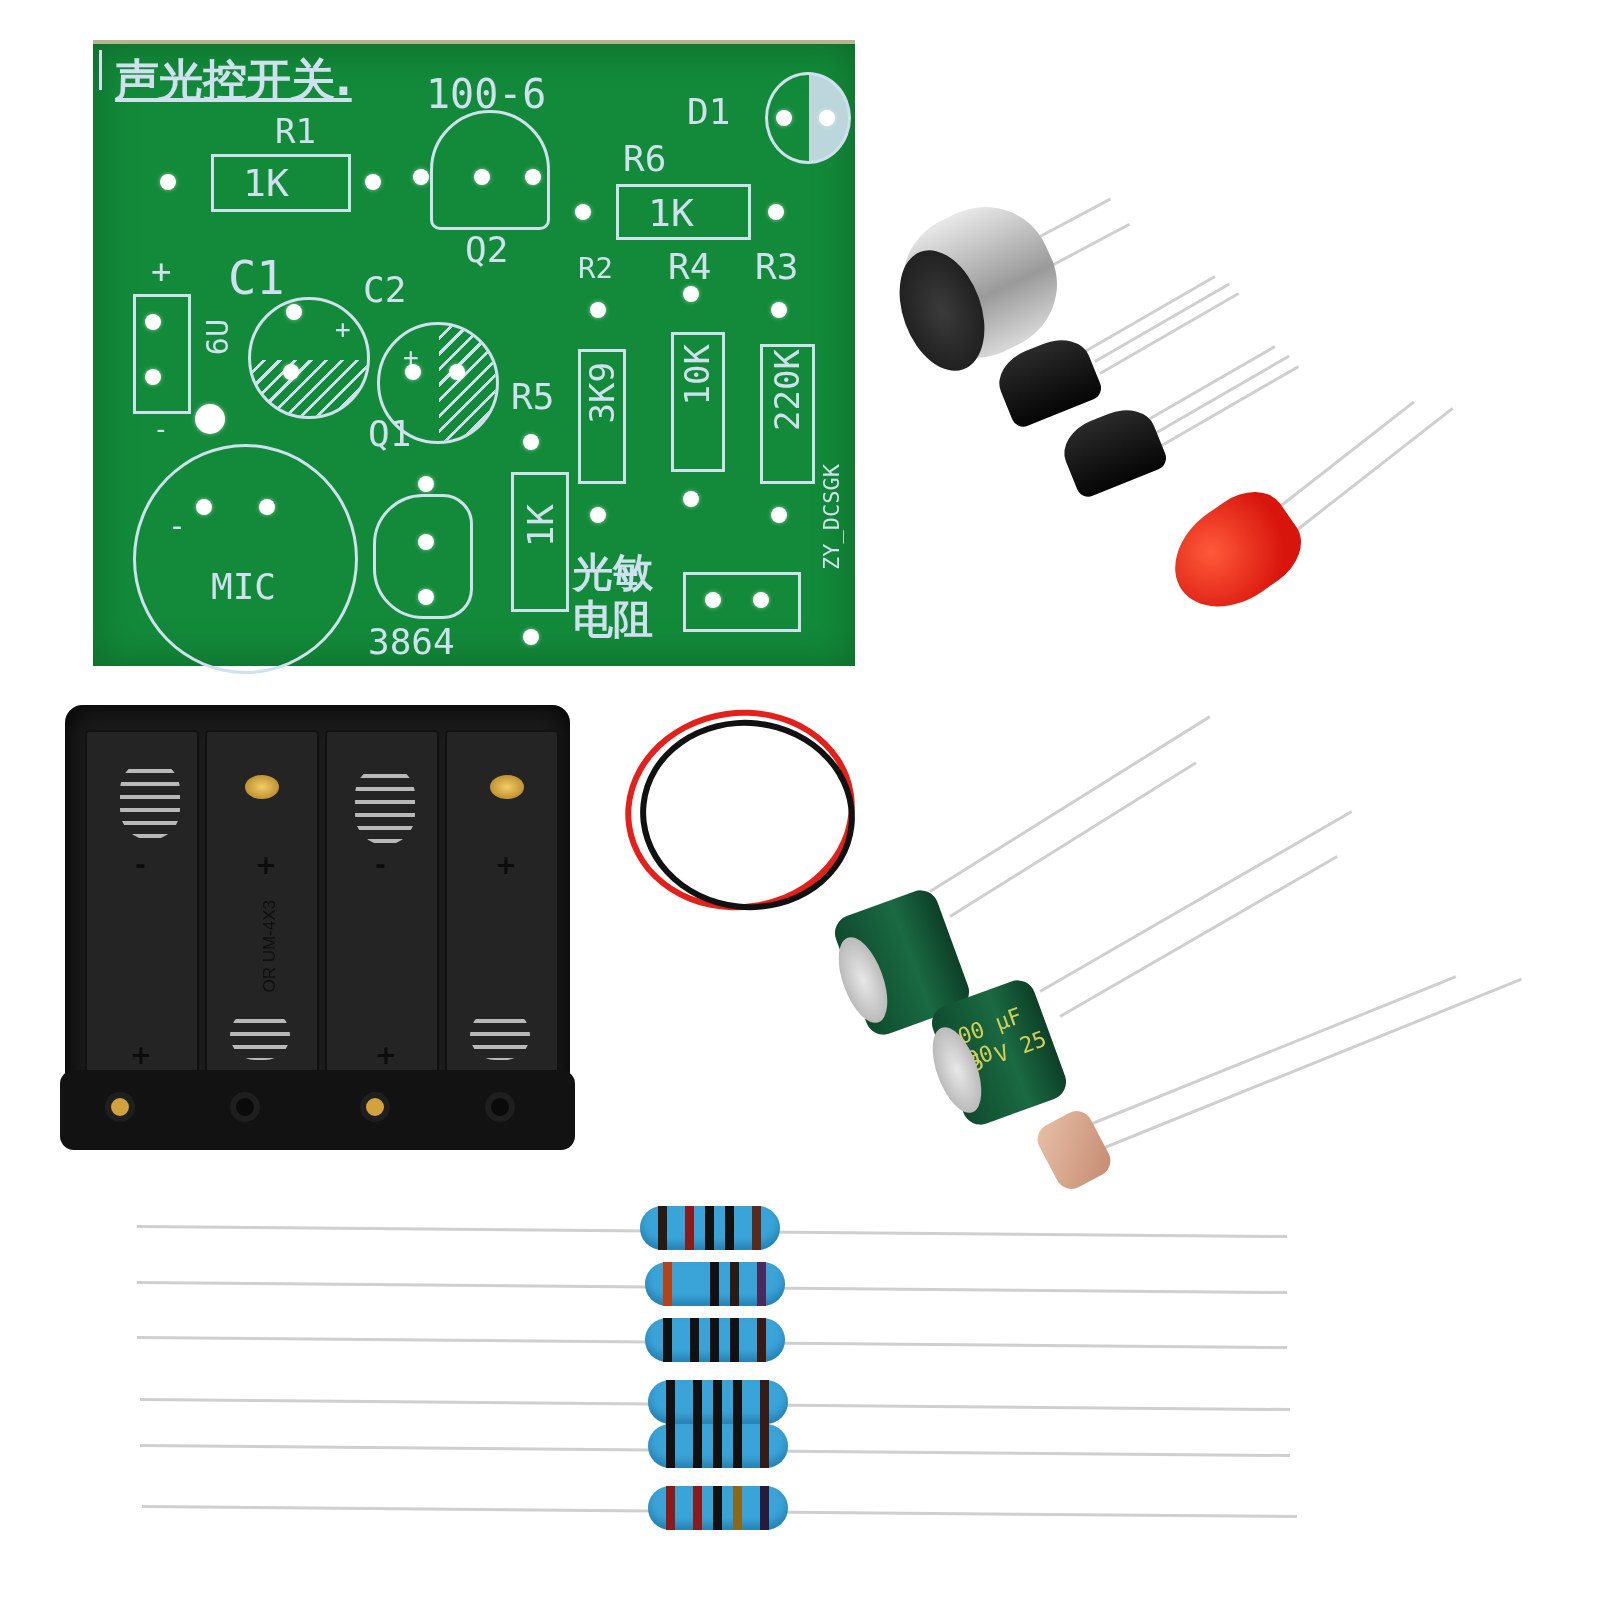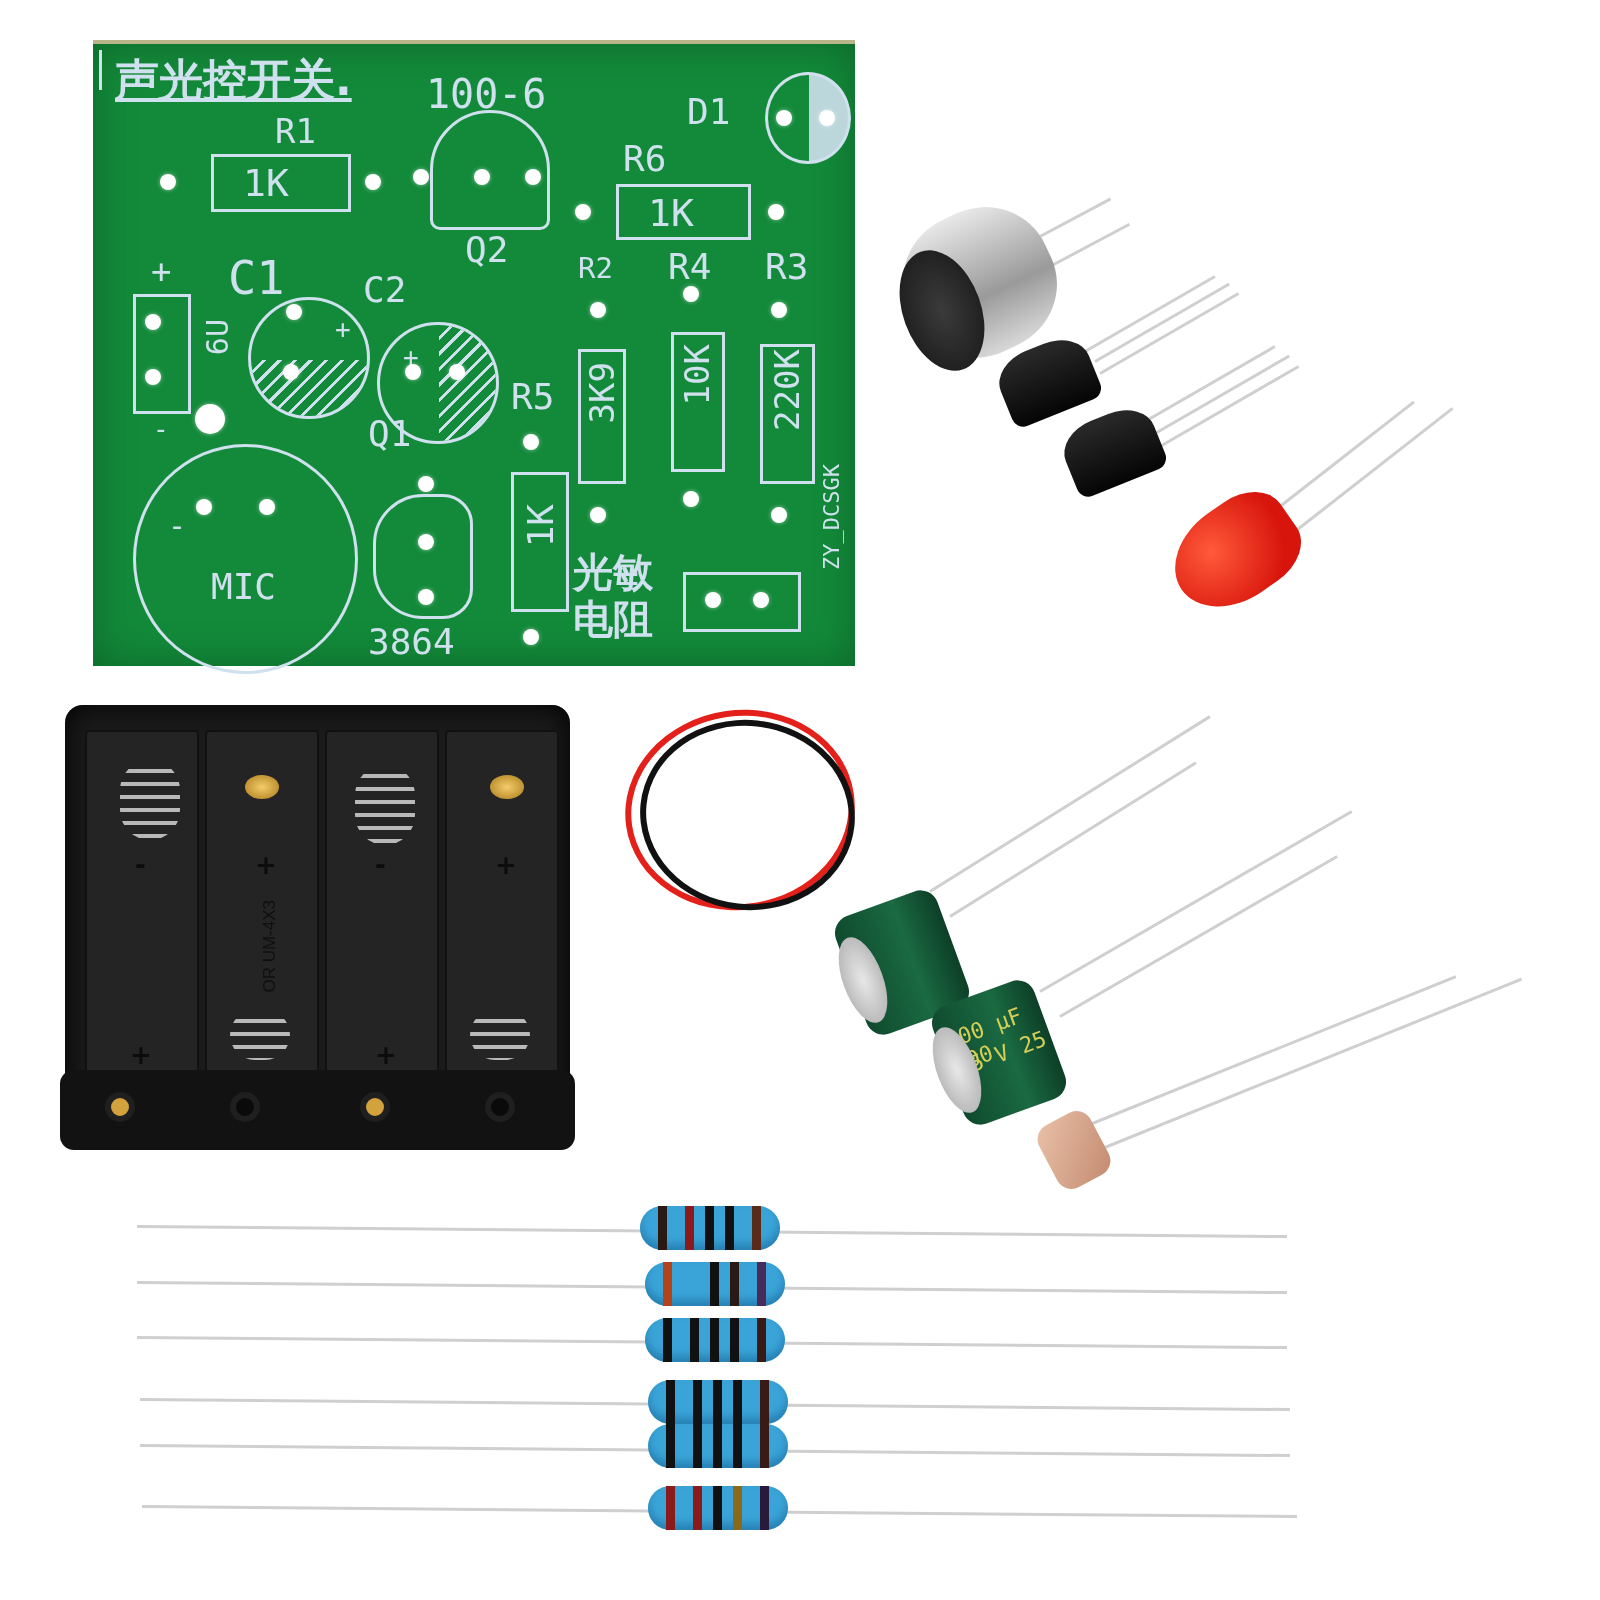--- a/index.html
+++ b/index.html
@@ -74,7 +74,7 @@
 
   <div class="silk" style="left:485px;top:210px;font-size:29px;">R2</div>
   <div class="silk" style="left:575px;top:205px;font-size:36px;">R4</div>
-  <div class="silk" style="left:662px;top:205px;font-size:36px;margin-left:10px;">R3</div>
+  <div class="silk" style="left:662px;top:205px;font-size:36px;">R3</div>
 
   <div class="pad" style="left:497px;top:258px;"></div>
   <div class="pad" style="left:590px;top:242px;"></div>

